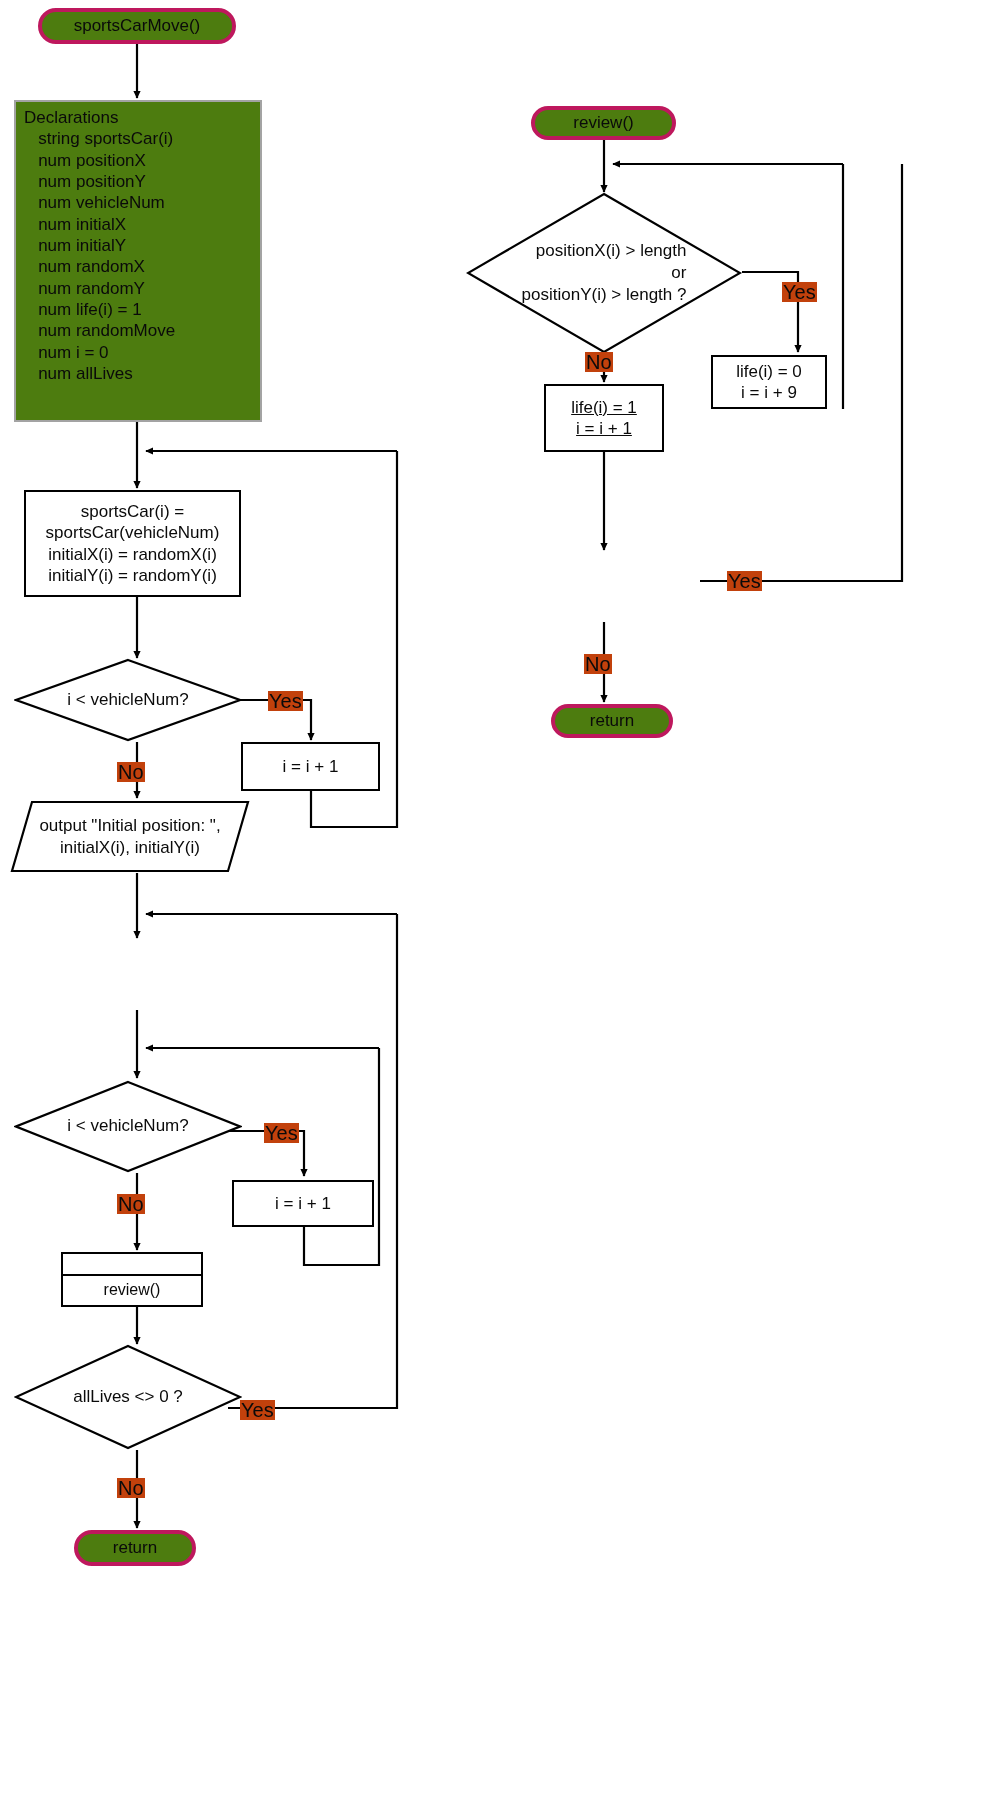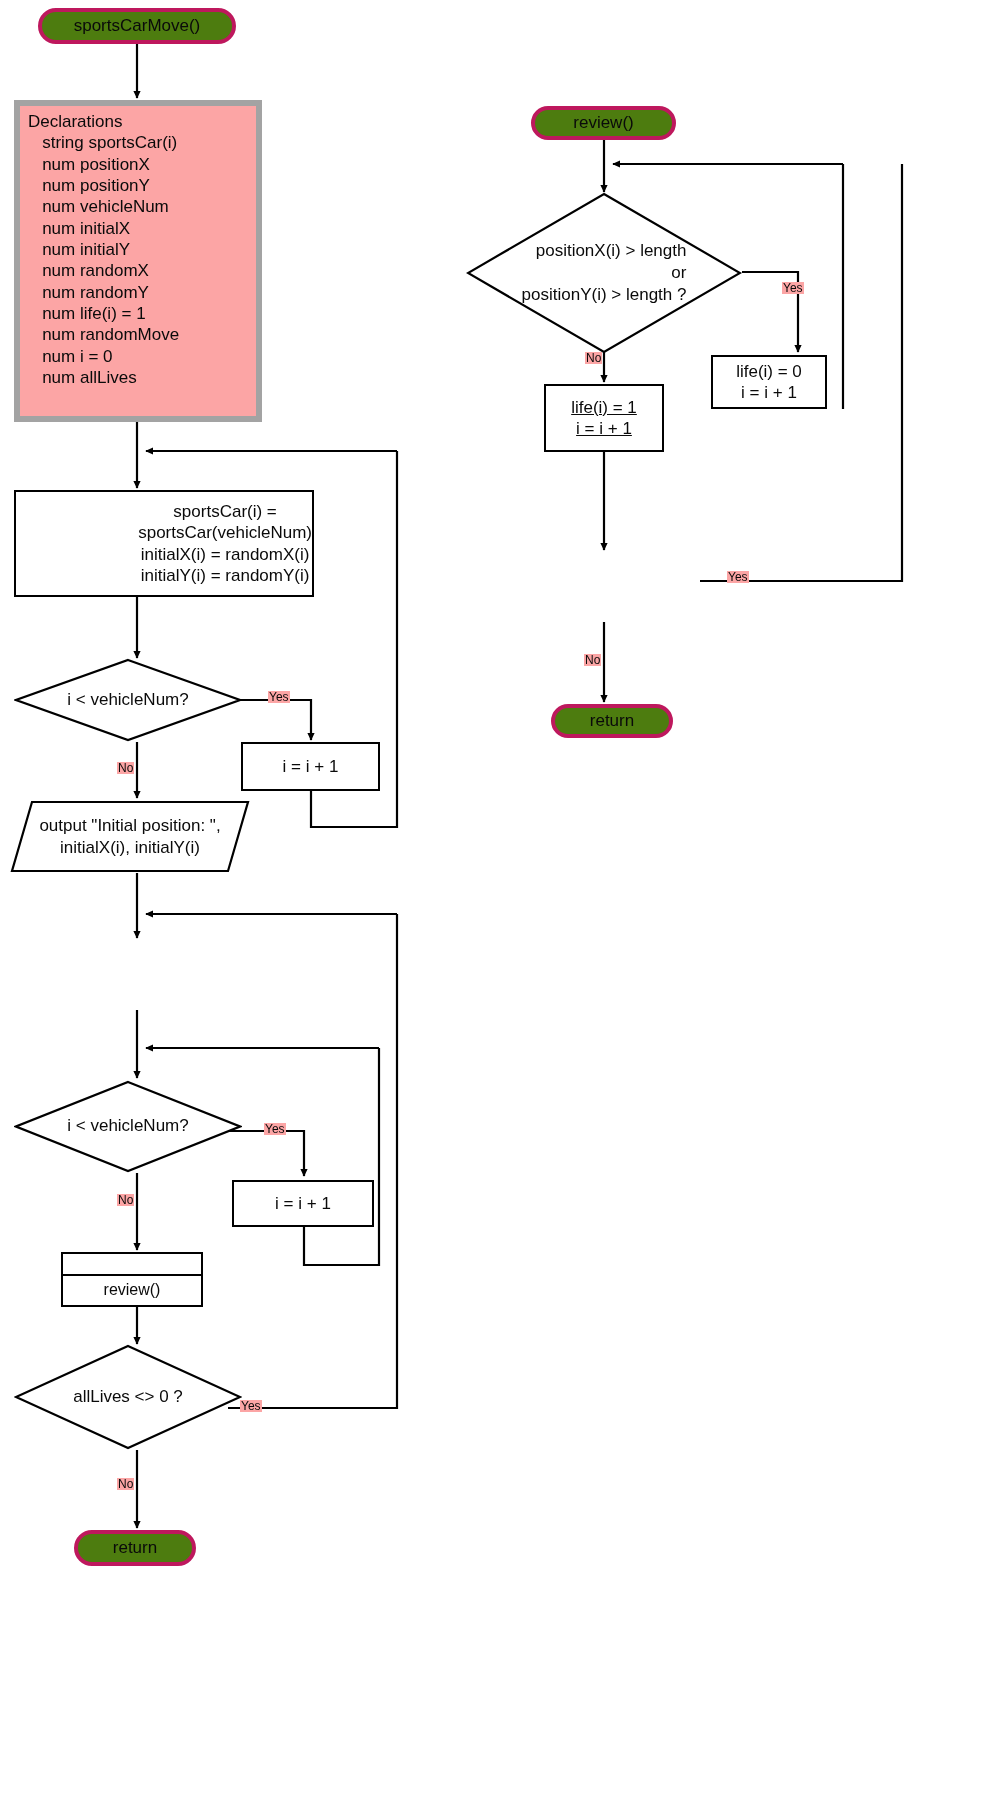--- a/index.html
+++ b/index.html
@@ -24,7 +24,7 @@
   .predef .lbl{position:absolute;left:0;right:0;top:20px;bottom:0;display:flex;align-items:center;justify-content:center;}
 
   
-  .declbox{border:6px solid #a3a3a3;background:#fca5a5;display:block;padding:5px 24px 6px 8px;}
+  .declbox{border:2px solid #a3a3a3;background:#4d7c0f;display:block;padding:5px 24px 6px 8px;}
   .declbox .txt{text-align:left;white-space:pre;line-height:1.255;font-size:17px;display:block;}
 
   

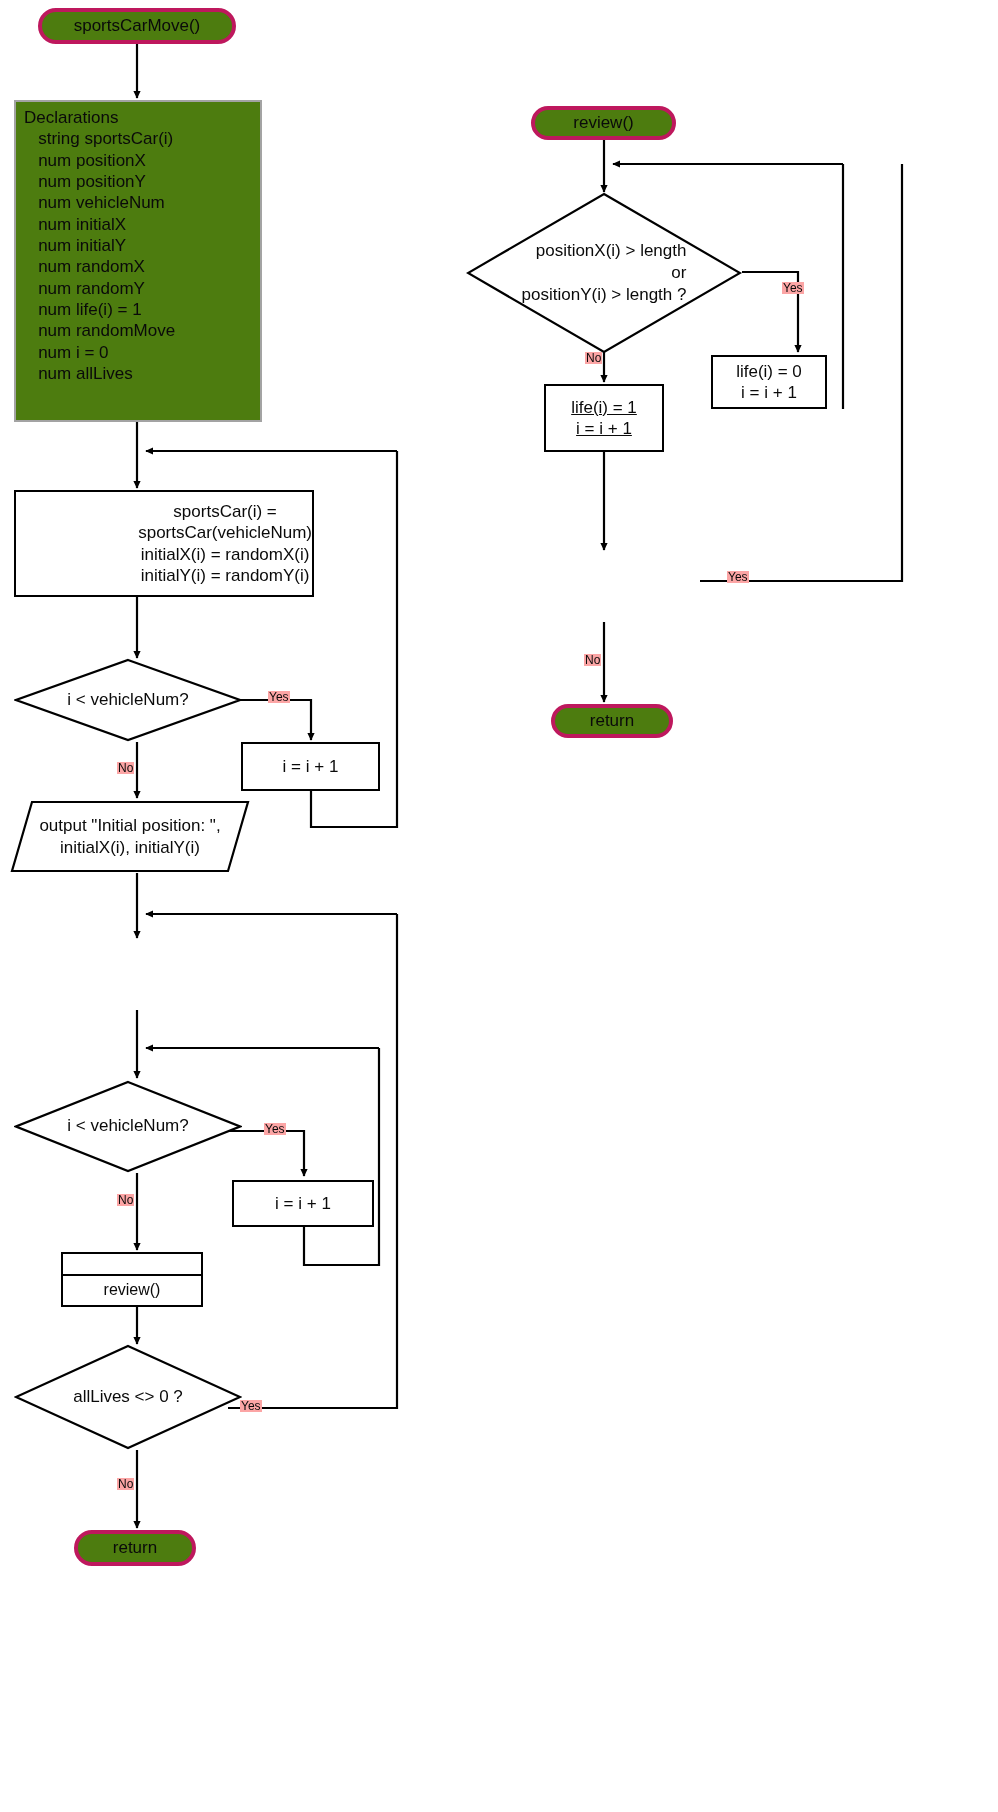--- a/index.html
+++ b/index.html
@@ -37,7 +37,7 @@
   .io svg{position:absolute;left:0;top:0;}
   .io .iotxt{position:absolute;left:0;top:0;right:0;bottom:0;display:flex;align-items:center;justify-content:center;text-align:center;white-space:pre;line-height:1.28;font-size:17px;}
 
-  .edgelabel{position:absolute;font-size:12px;background:#fca5a5;padding:0 1px;line-height:1;}
+  .edgelabel{position:absolute;font-size:20px;background:#c2410c;padding:0 1px;line-height:1;}
 </style>
 </head>
 <body>

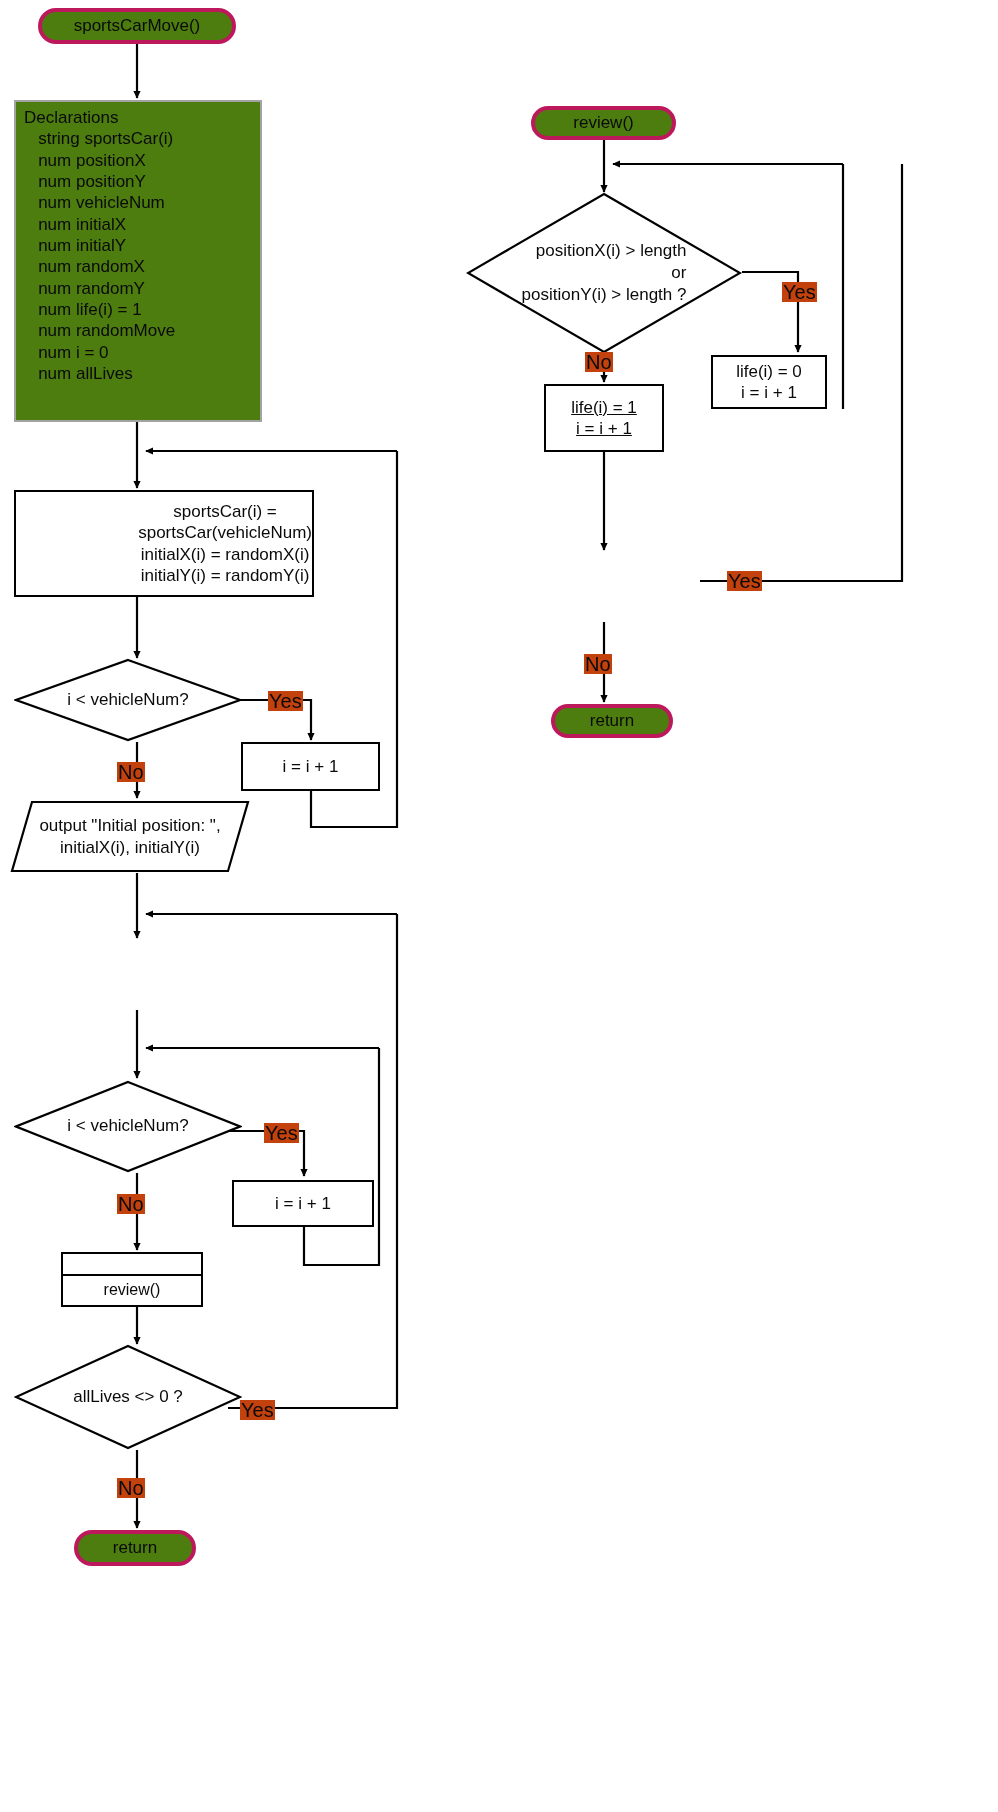--- a/index.html
+++ b/index.html
@@ -205,7 +205,7 @@
 
   <div class="node process" style="left:711px;top:355px;width:116px;height:54px;">
     <span class="txt">life(i) = 0
-i = i + 1</span>
+i = i + 9</span>
   </div>
 
   <div class="edgelabel" style="left:727px;top:571px;">Yes</div>

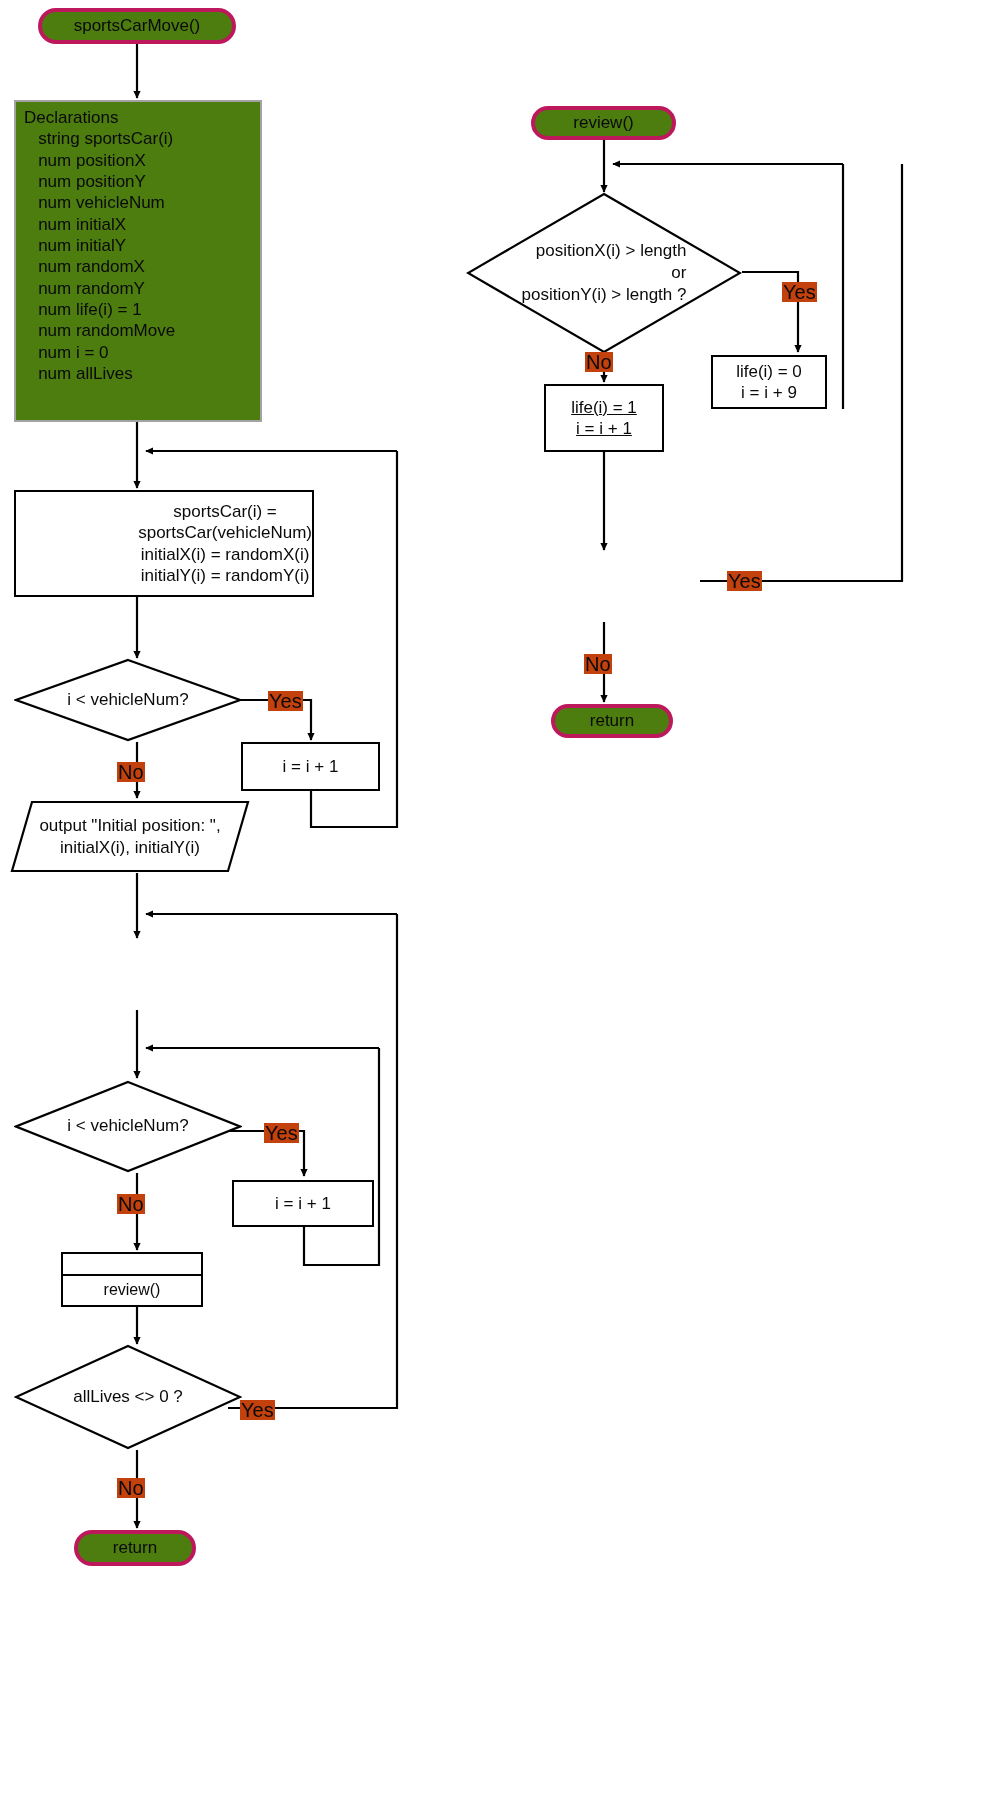--- a/index.html
+++ b/index.html
@@ -121,7 +121,7 @@
    num allLives</span>
   </div>
 
-  <div class="node process" style="left:14px;top:490px;width:300px;height:107px;justify-content:flex-end;">
+  <div class="node process" style="left:24px;top:490px;width:217px;height:107px;">
     <span class="txt">sportsCar(i) =
 sportsCar(vehicleNum)
 initialX(i) = randomX(i)

